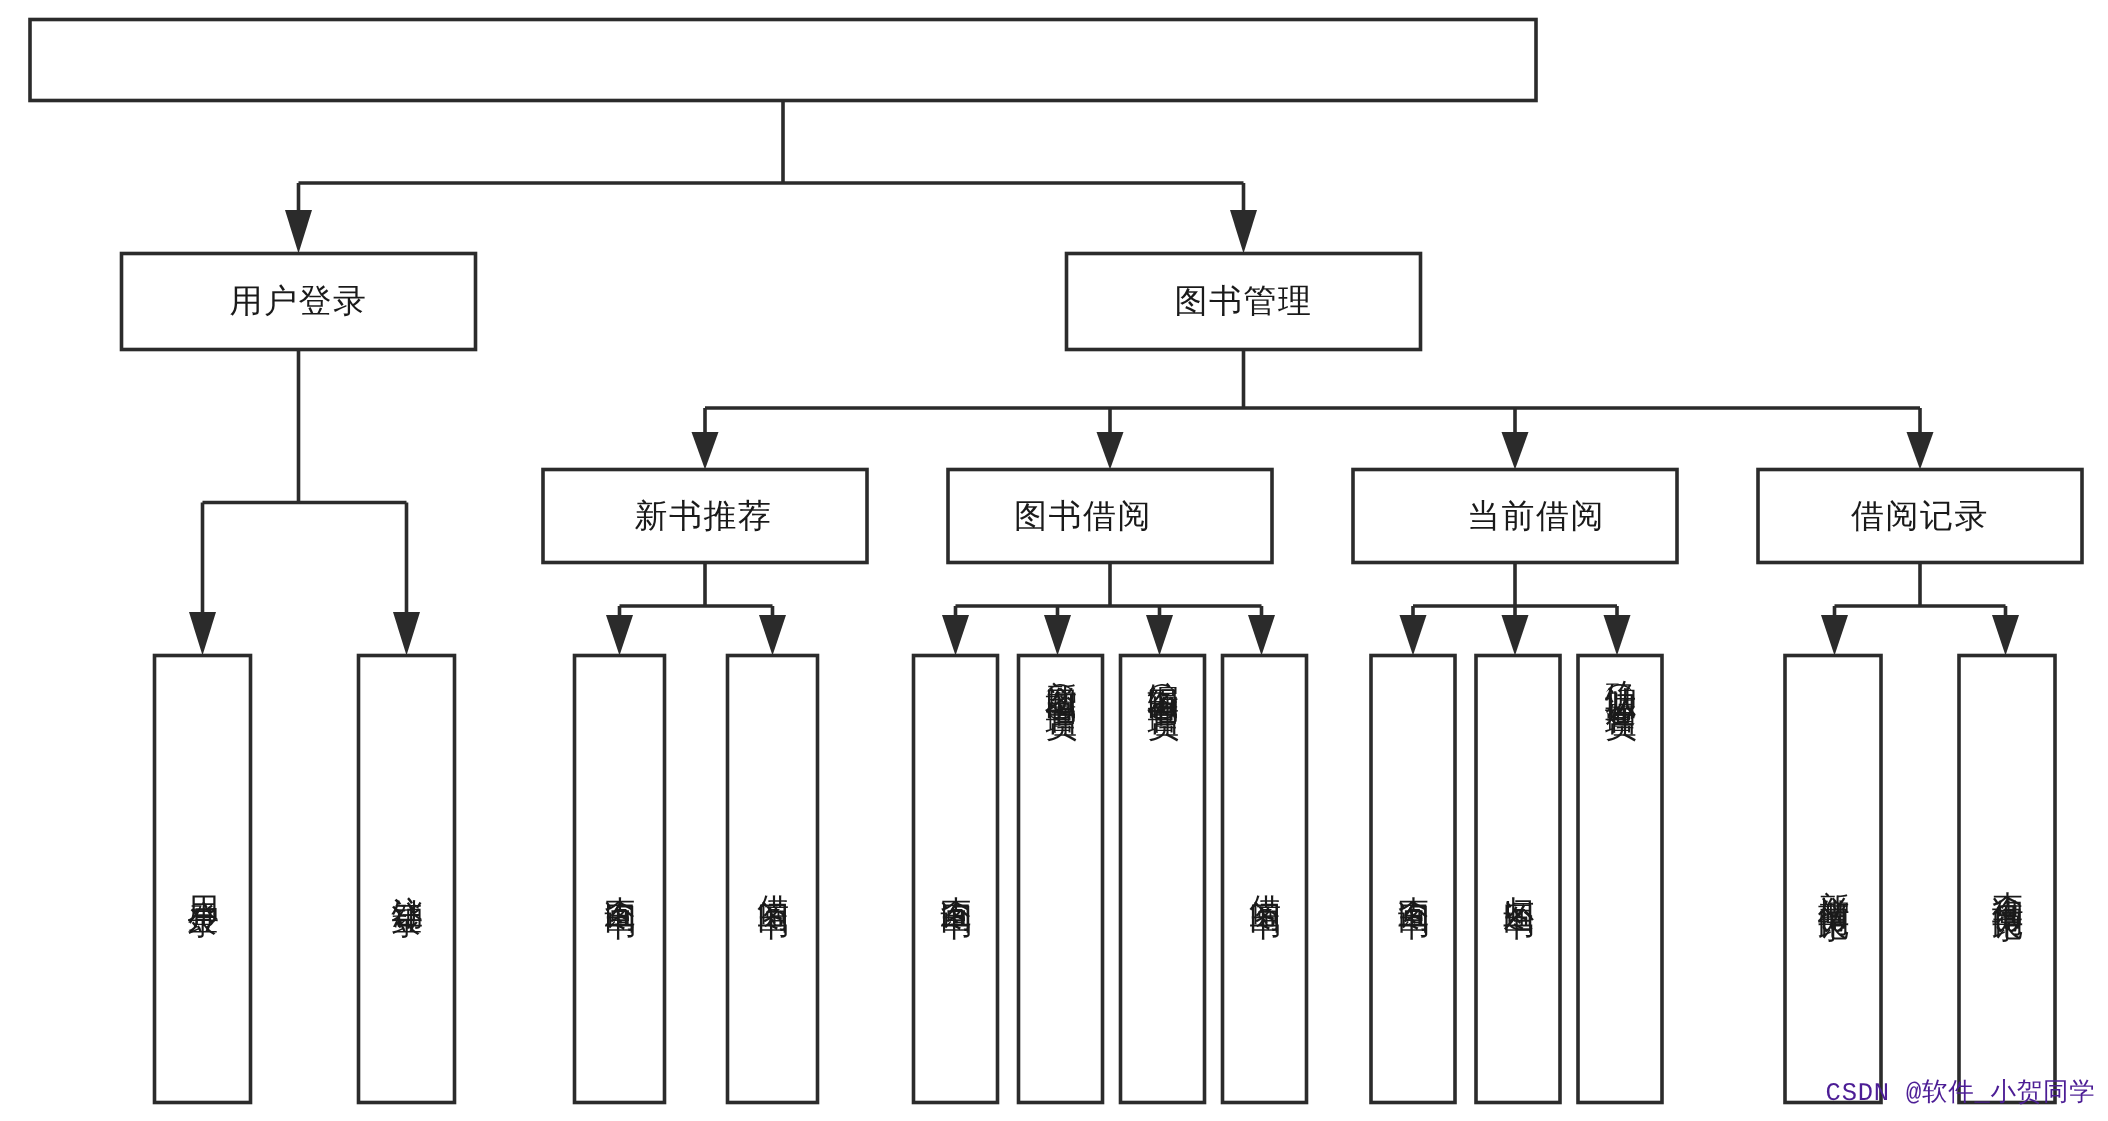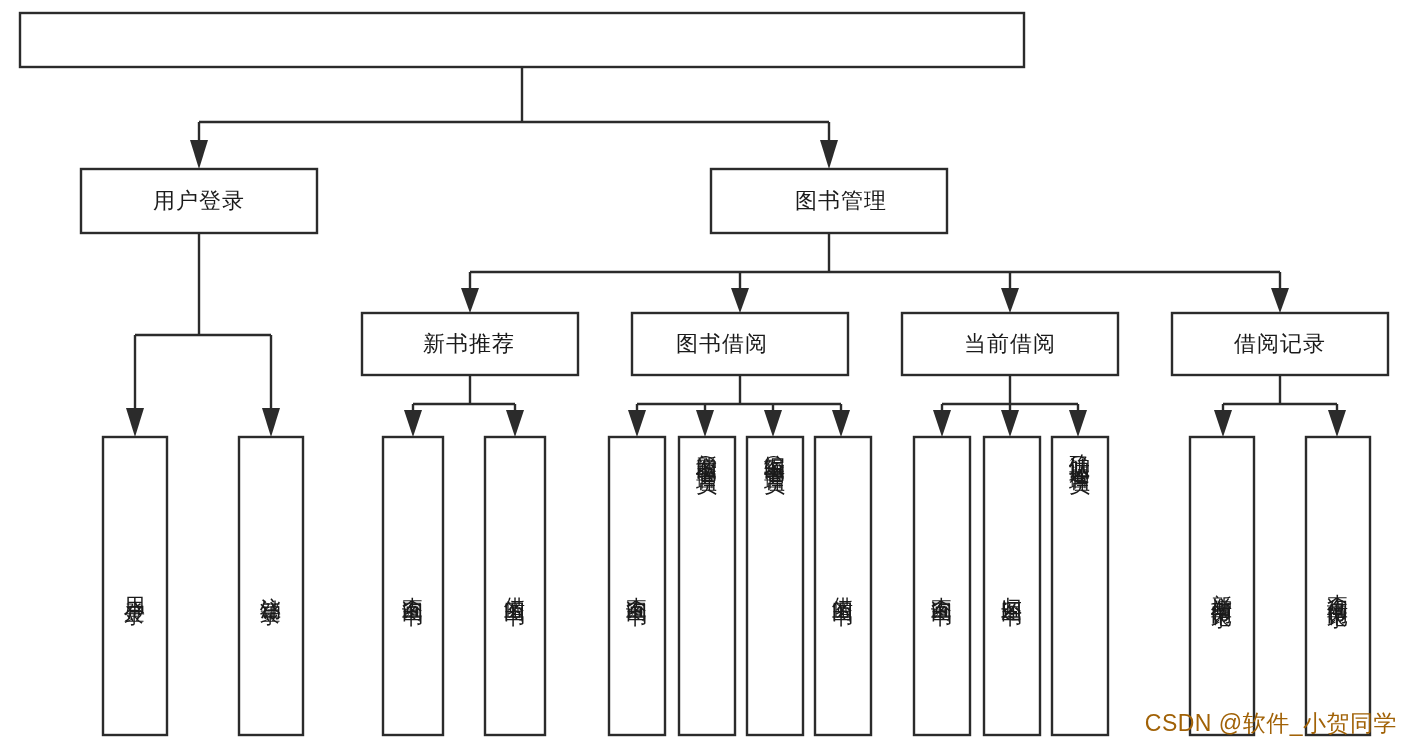--- a/index.html
+++ b/index.html
@@ -199,7 +199,7 @@
     <span class="box-label-text">用户登录</span>
   </div>
 
-  <div class="box-label-wrap" style="left:711px; top:169px; width:236px; height:64px;margin-left:12px;">
+  <div class="box-label-wrap" style="left:711px; top:169px; width:236px; height:64px;">
     <span class="box-label-text">图书管理</span>
   </div>
 

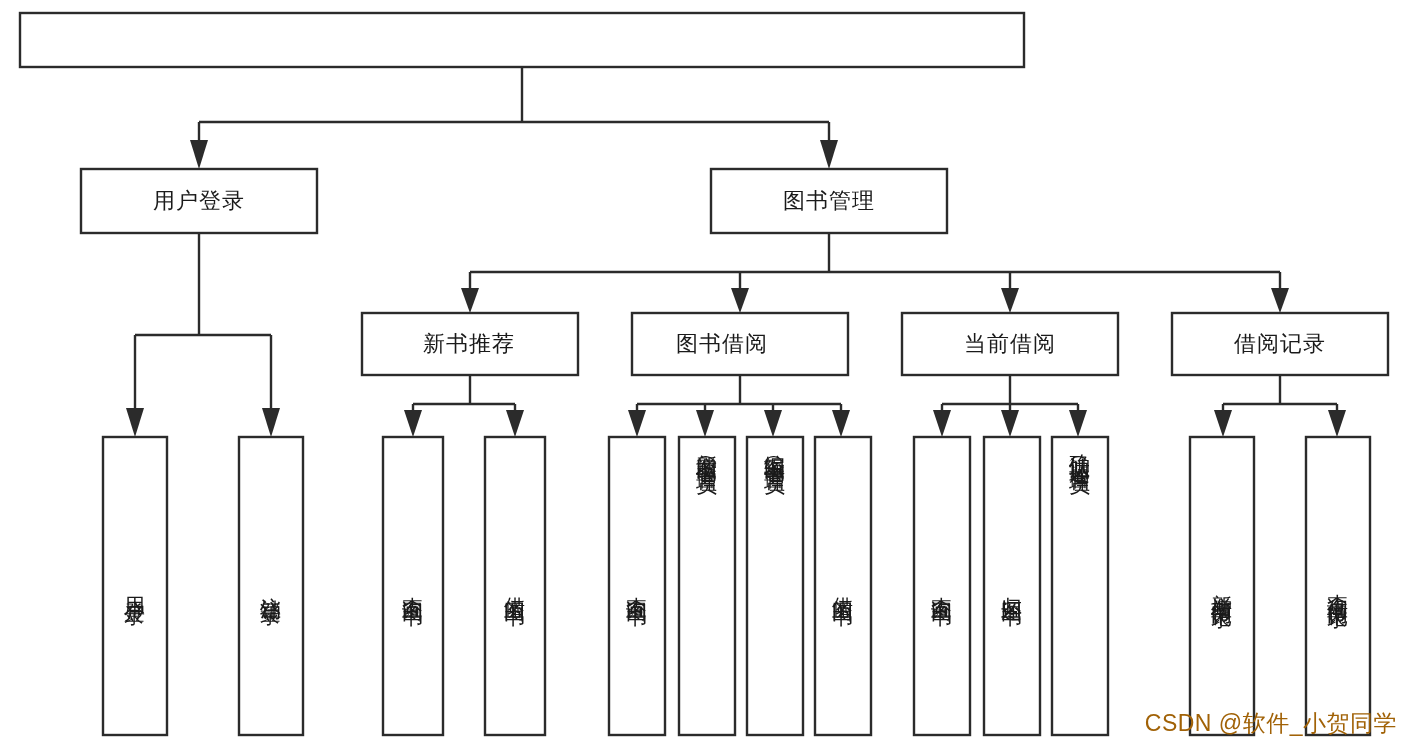--- a/index.html
+++ b/index.html
@@ -211,7 +211,7 @@
     <span class="box-label-text">图书借阅</span>
   </div>
 
-  <div class="box-label-wrap" style="left:902px; top:313px; width:216px; height:62px;">
+  <div class="box-label-wrap" style="left:902px; top:313px; width:216px; height:62px;padding-left:14px;">
     <span class="box-label-text">当前借阅</span>
   </div>
 

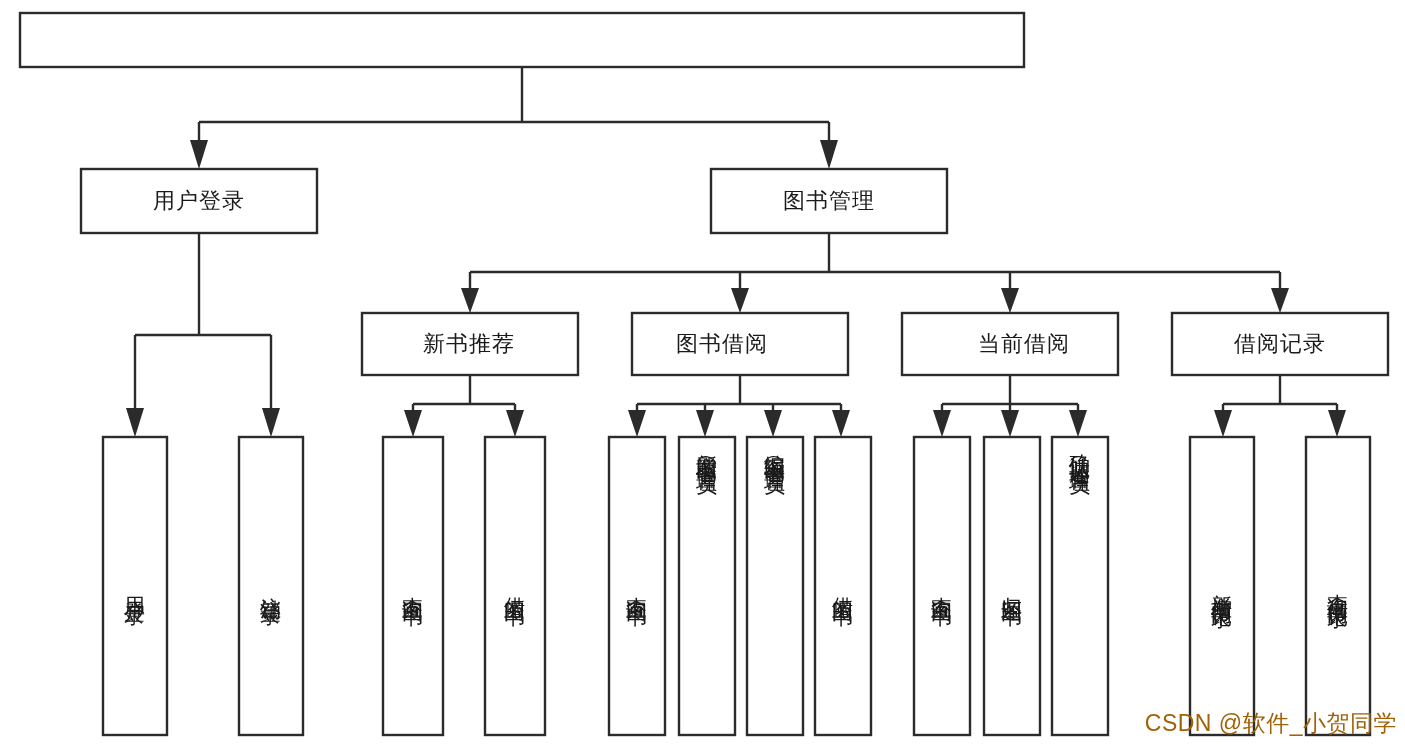--- a/index.html
+++ b/index.html
@@ -77,9 +77,9 @@
     position: absolute;
     right: 8px;
     bottom: 8px;
-    font-family: Liberation Sans, sans-serif;
-    font-size: 23px;
-    color: #a16207;
+    font-family: Liberation Mono, monospace;
+    font-size: 17px;
+    color: #4c1d95;
     white-space: nowrap;
     letter-spacing: 0.5px;
   }

